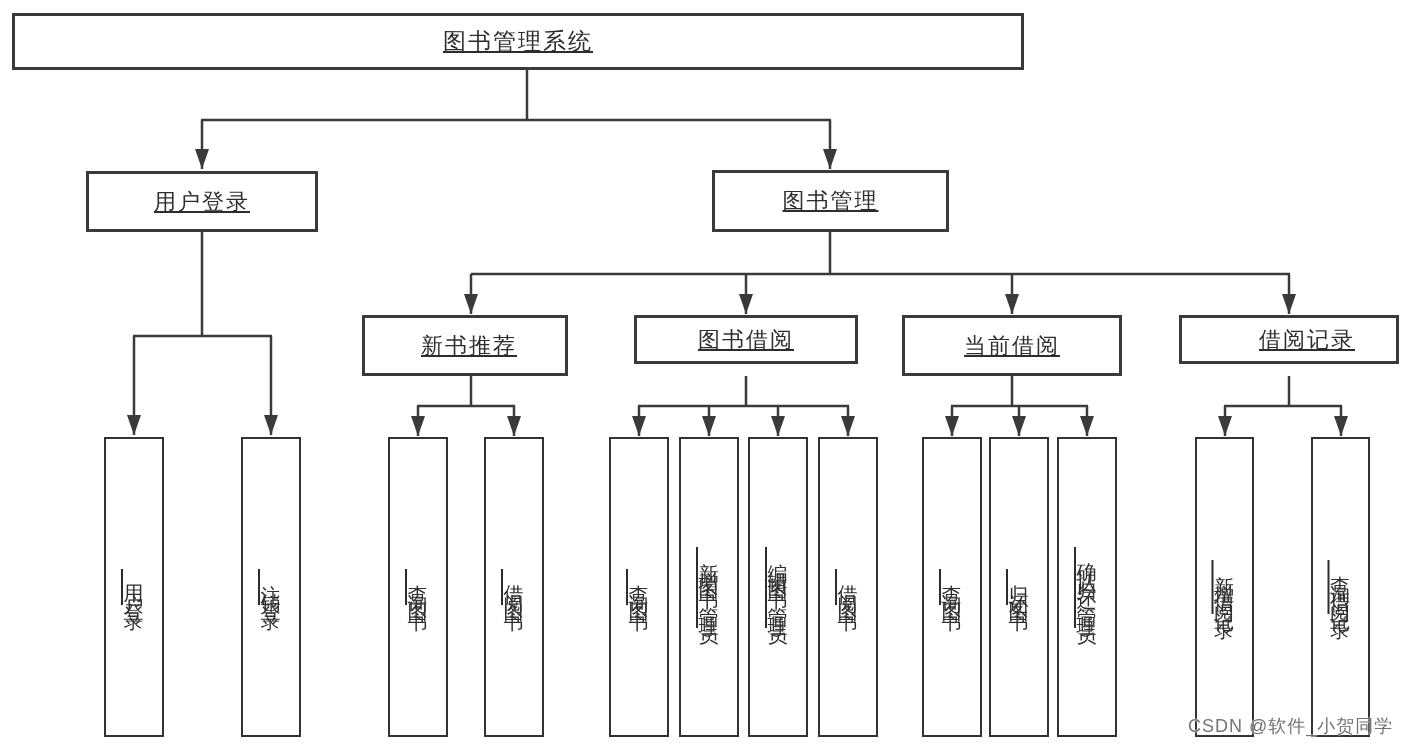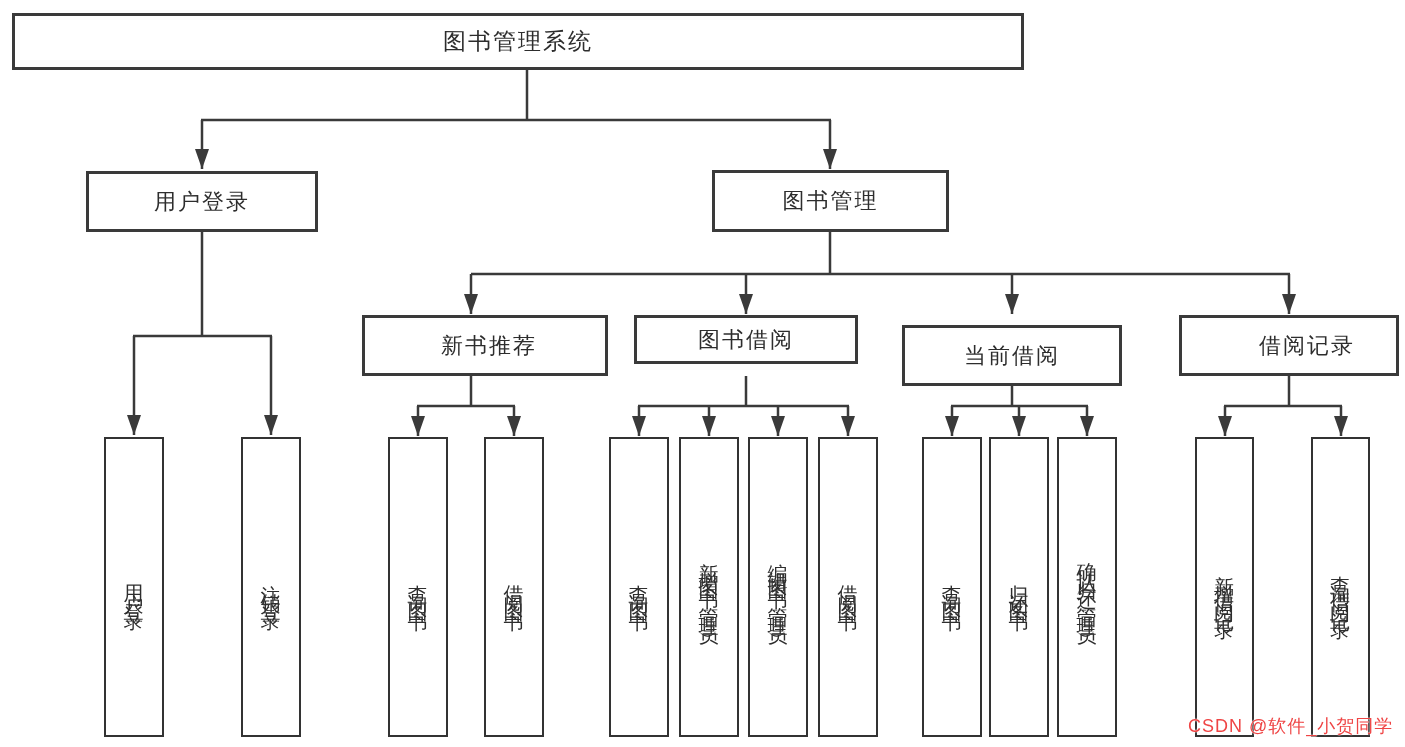--- a/index.html
+++ b/index.html
@@ -10,7 +10,7 @@
   #connectors{position:absolute;left:0;top:0;width:1405px;height:747px;}
   .box{
     position:absolute;background:#ffffff;border:3px solid #3a3a3a;box-sizing:border-box;
-    display:flex;align-items:center;justify-content:center;color:#2d2d2d;
+    display:flex;align-items:center;justify-content:center;color:#2d2d2d;text-decoration:underline;
   }
   .h-label{font-size:22px;letter-spacing:2px;white-space:nowrap;}
   .root-label{font-size:23px;letter-spacing:2px;}

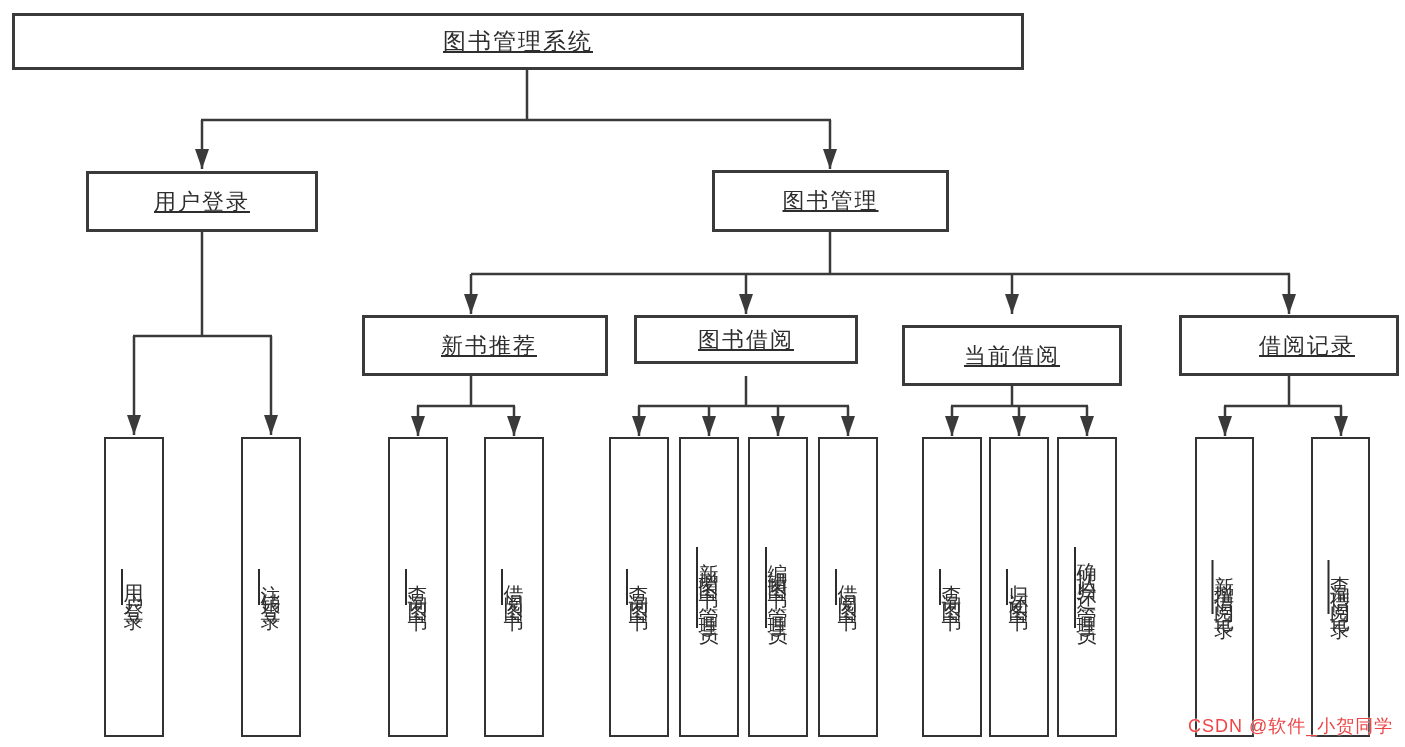--- a/index.html
+++ b/index.html
@@ -25,7 +25,7 @@
   .n-userlogin{left:86px;top:171px;width:232px;height:61px;}
   .n-bookmgmt{left:712px;top:170px;width:237px;height:62px;justify-content:center;}
   
-  .n-newrec{left:362px;top:315px;width:246px;height:61px;padding-left:8px;}
+  .n-newrec{left:362px;top:315px;width:206px;height:61px;padding-left:8px;}
   .n-borrowmod{left:634px;top:315px;width:224px;height:49px;}
   .n-current{left:902px;top:325px;width:220px;height:61px;}
   .n-records{left:1179px;top:315px;width:220px;height:61px;padding-left:36px;}

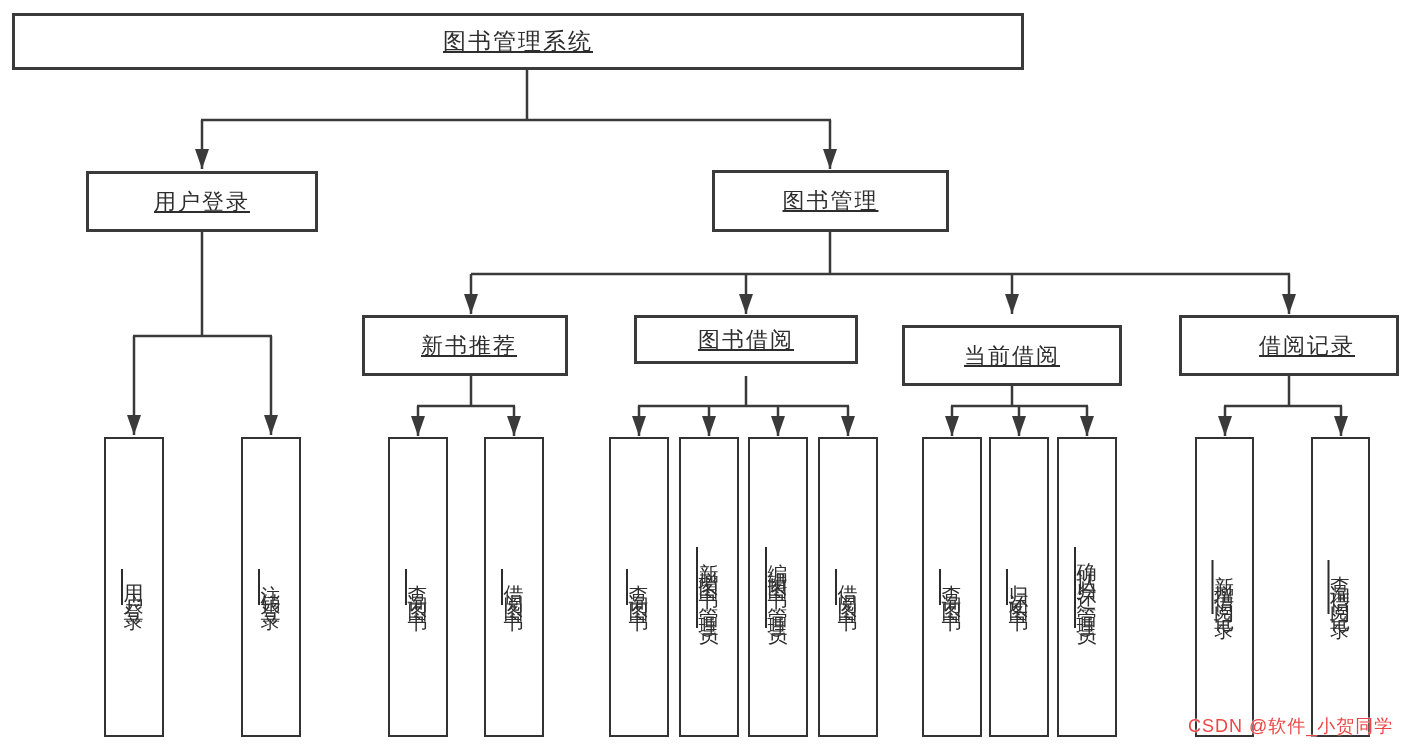--- a/index.html
+++ b/index.html
@@ -27,7 +27,7 @@
   
   .n-newrec{left:362px;top:315px;width:206px;height:61px;padding-left:8px;}
   .n-borrowmod{left:634px;top:315px;width:224px;height:49px;}
-  .n-current{left:902px;top:325px;width:220px;height:61px;}
+  .n-current{left:902px;top:315px;width:220px;height:61px;}
   .n-records{left:1179px;top:315px;width:220px;height:61px;padding-left:36px;}
   
   .leaf{top:437px;width:60px;height:300px;}

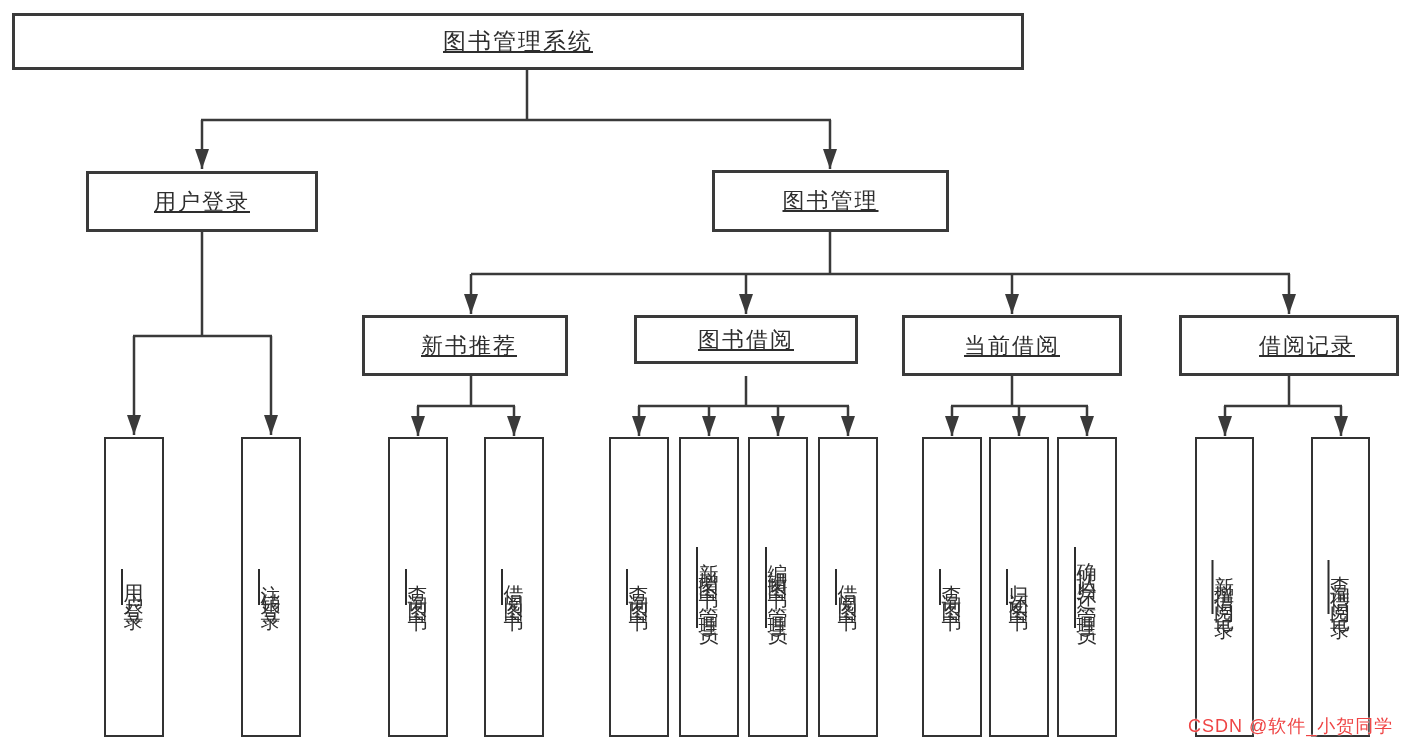--- a/index.html
+++ b/index.html
@@ -28,7 +28,7 @@
   .n-newrec{left:362px;top:315px;width:206px;height:61px;padding-left:8px;}
   .n-borrowmod{left:634px;top:315px;width:224px;height:49px;}
   .n-current{left:902px;top:315px;width:220px;height:61px;}
-  .n-records{left:1179px;top:315px;width:220px;height:61px;padding-left:36px;}
+  .n-records{left:1179px;top:315px;width:220px;height:49px;padding-left:36px;}
   
   .leaf{top:437px;width:60px;height:300px;}
   .lf-1{left:104px;} .lf-2{left:241px;}

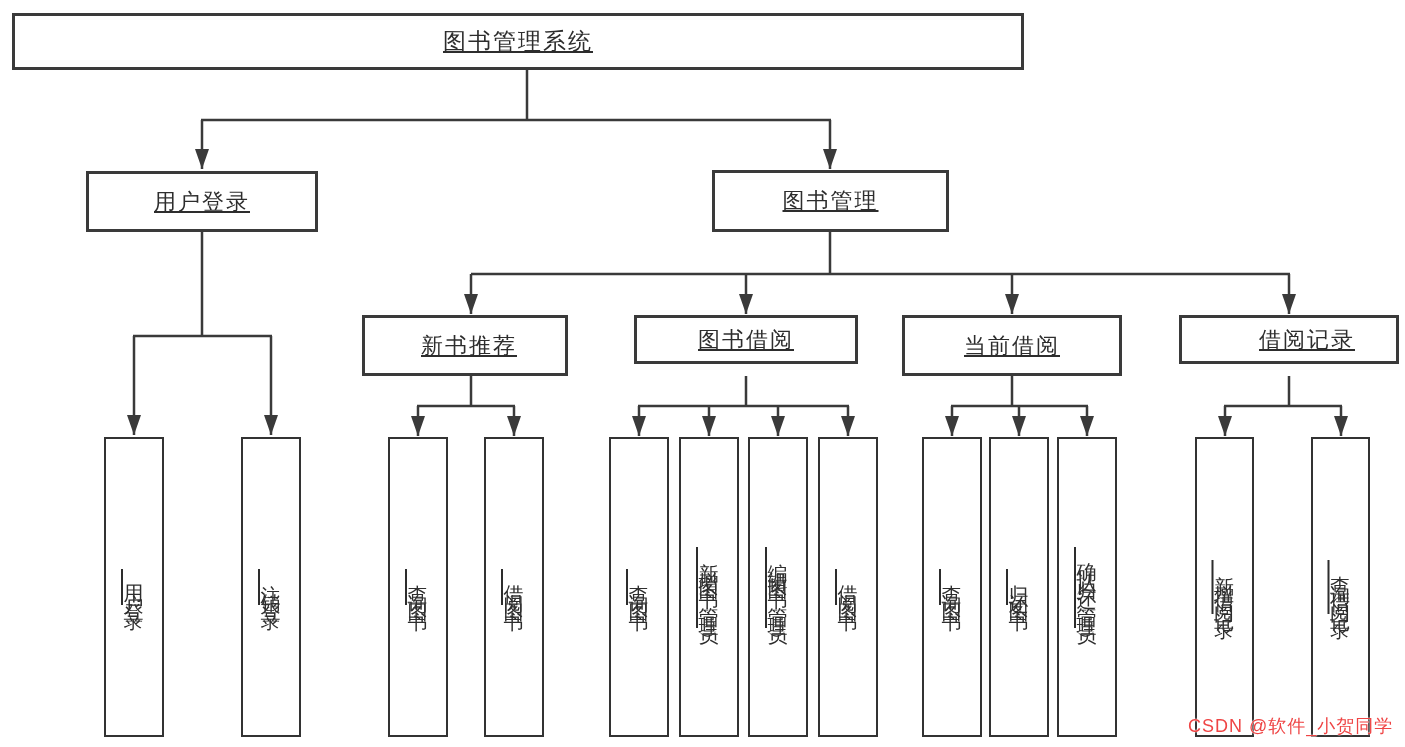--- a/index.html
+++ b/index.html
@@ -38,7 +38,7 @@
   .lf-12{left:1195px;width:59px;} .lf-13{left:1311px;width:59px;}
   #watermark{
     position:absolute;left:1188px;top:714px;z-index:10;
-    font-size:18px;letter-spacing:1px;color:#ef4444;white-space:nowrap;
+    font-size:18px;letter-spacing:1px;color:#737373;white-space:nowrap;
     text-shadow:0 0 2px #ffffff,0 0 1px #ffffff;
   }
 </style>

